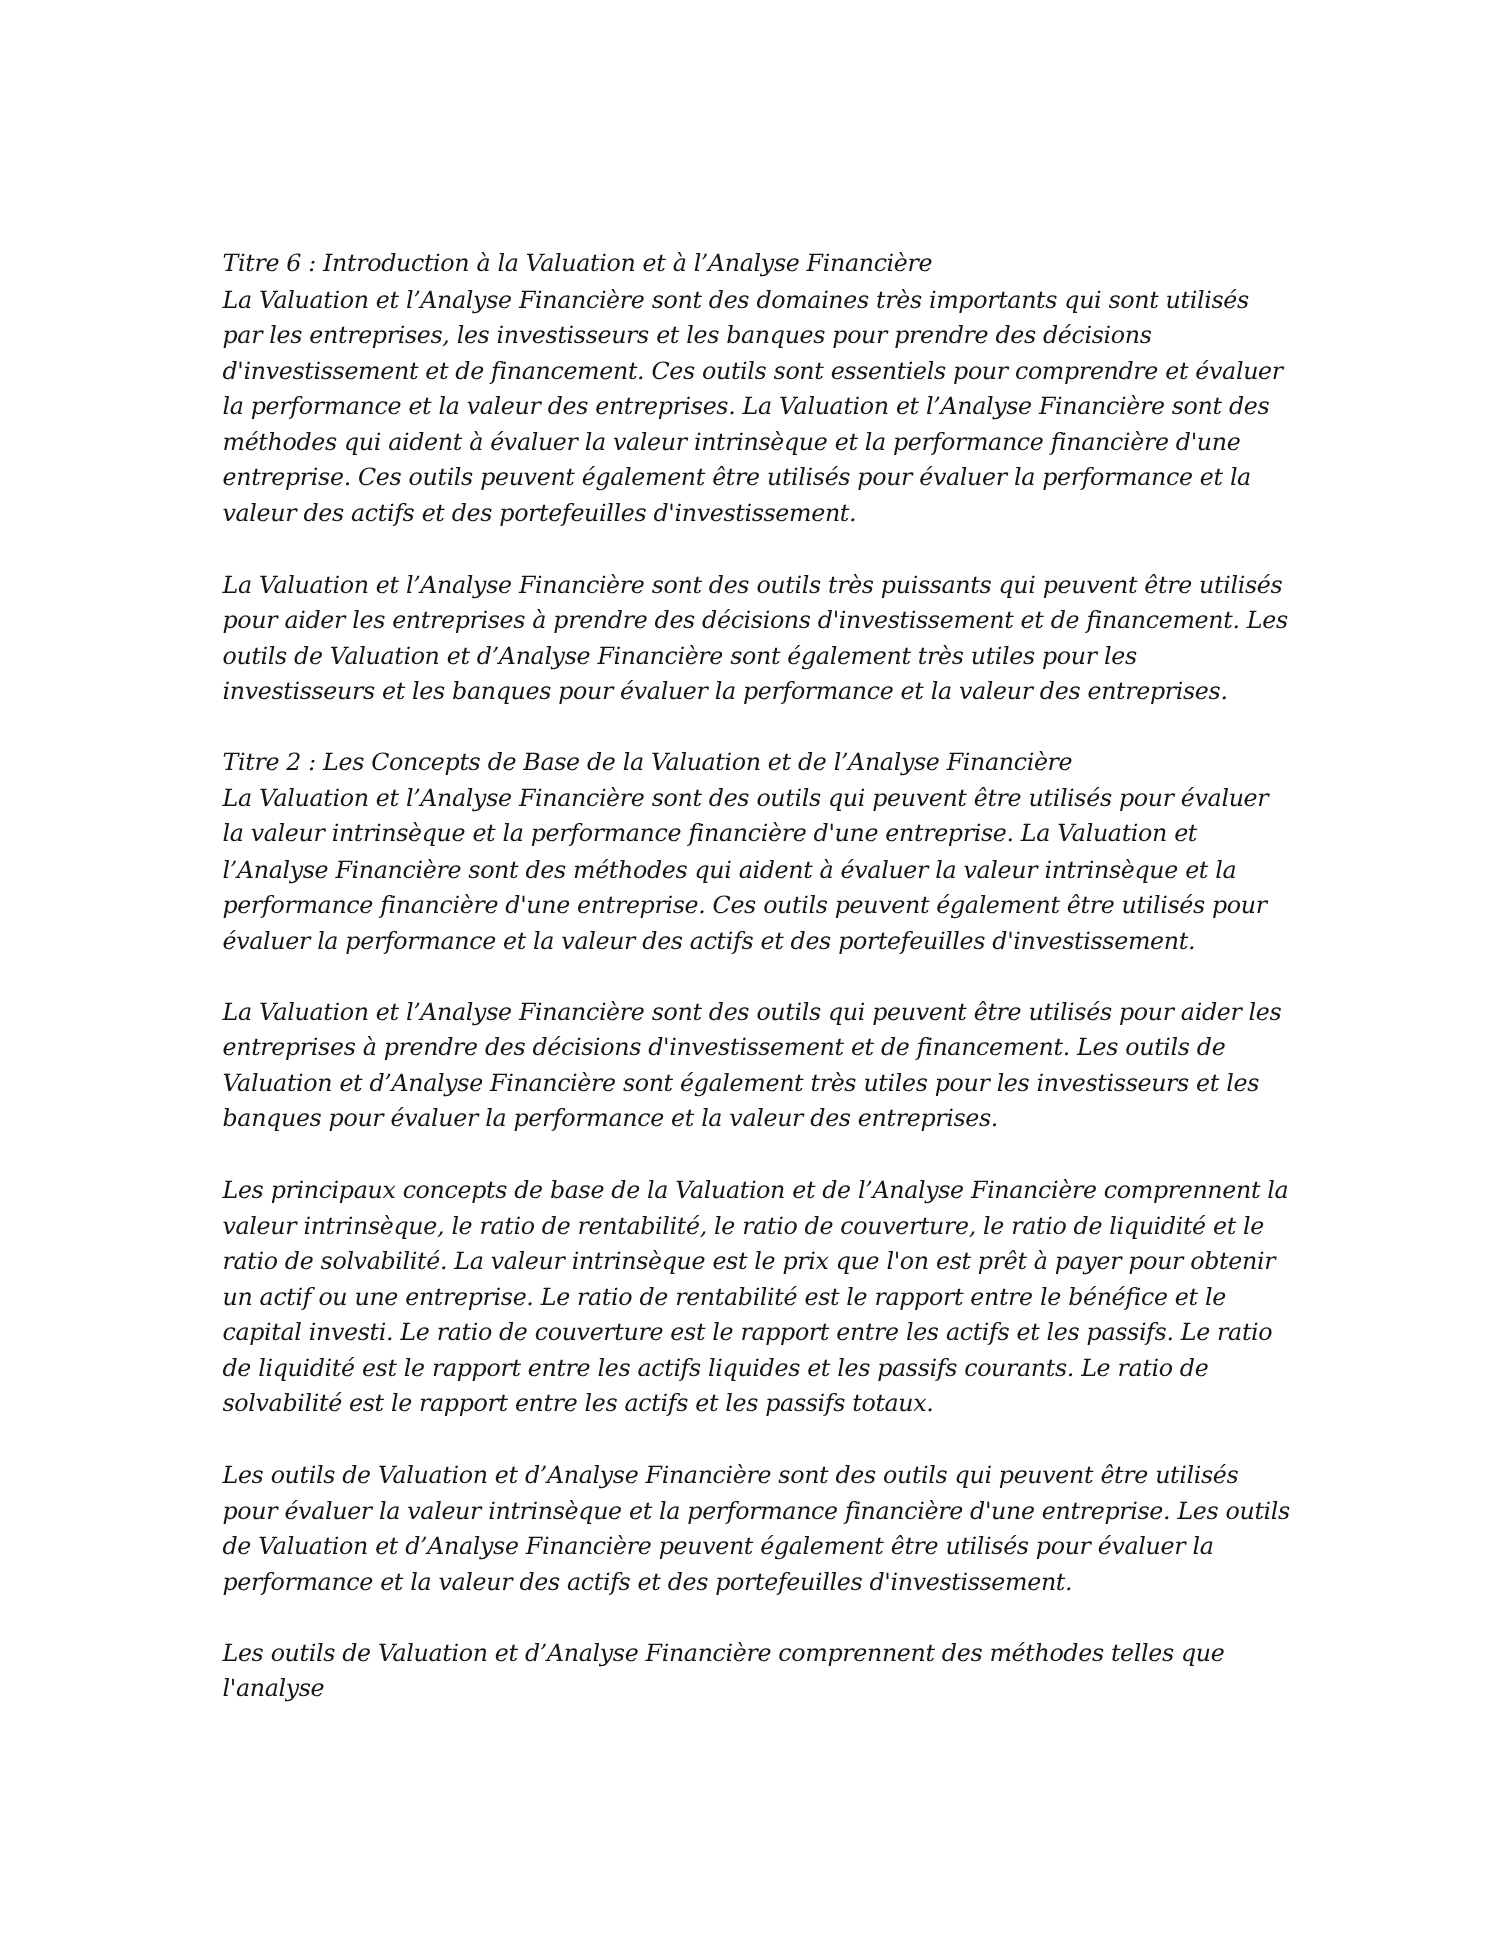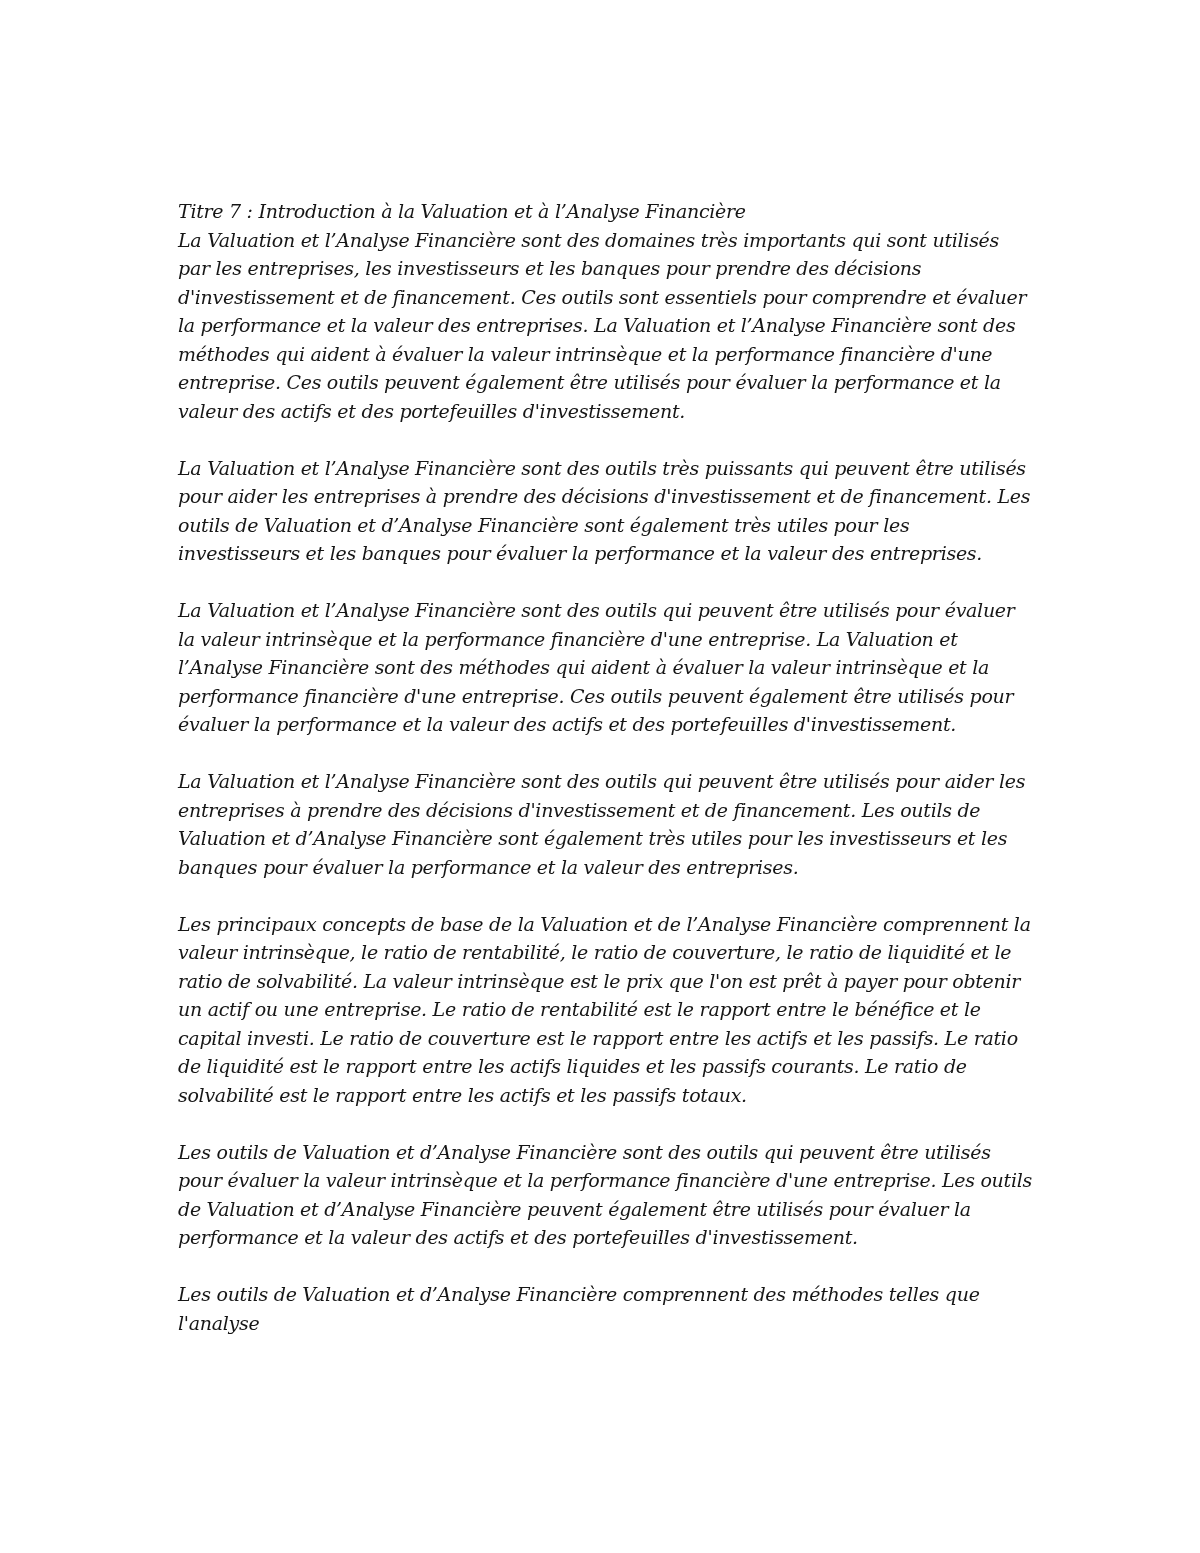--- a/index.html
+++ b/index.html
@@ -44,7 +44,7 @@
 <div class="doc-page">
 
   <section class="doc-section">
-    <p class="sec-title">Titre 7 : Introduction à la Valuation et à l’Analyse Financière</p>
+    <p class="sec-title">Titre 6 : Introduction à la Valuation et à l’Analyse Financière</p>
     <p class="sec-body">La Valuation et l’Analyse Financière sont des domaines très importants qui sont utilisés par les entreprises, les investisseurs et les banques pour prendre des décisions d'investissement et de financement. Ces outils sont essentiels pour comprendre et évaluer la performance et la valeur des entreprises. La Valuation et l’Analyse Financière sont des méthodes qui aident à évaluer la valeur intrinsèque et la performance financière d'une entreprise. Ces outils peuvent également être utilisés pour évaluer la performance et la valeur des actifs et des portefeuilles d'investissement.</p>
   </section>
 

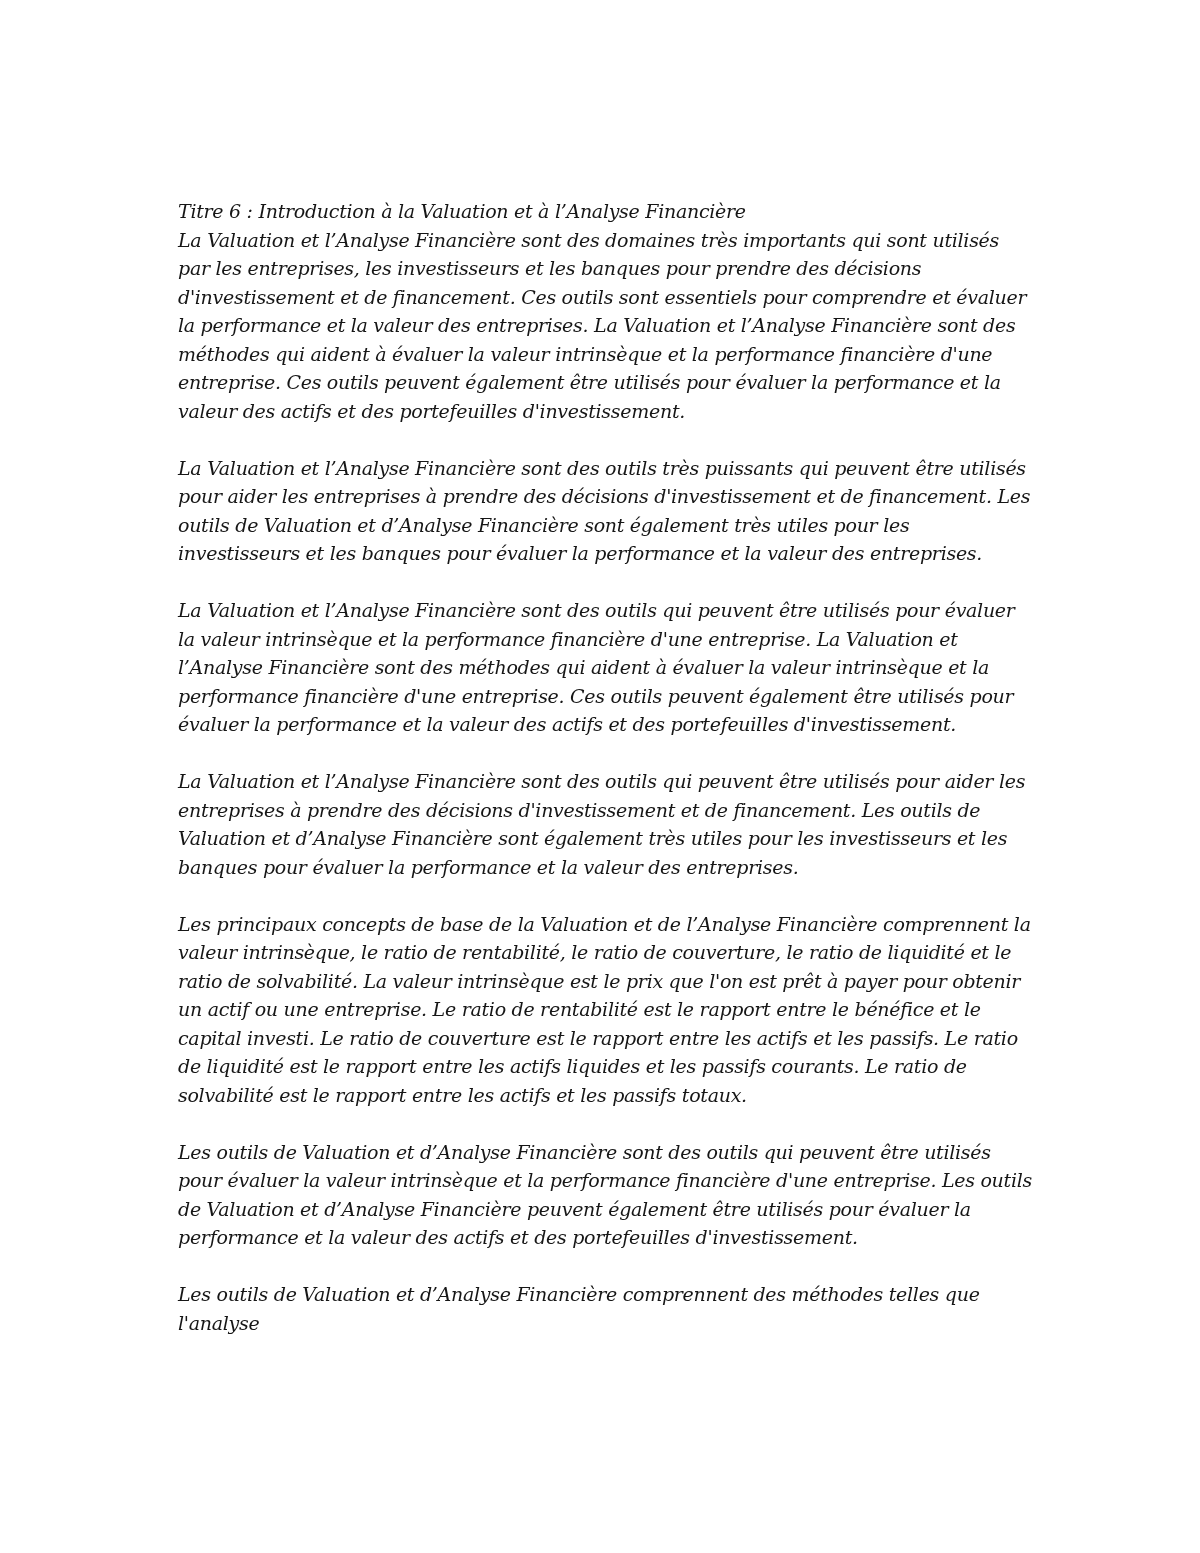--- a/index.html
+++ b/index.html
@@ -54,6 +54,7 @@
   </section>
 
   <section class="doc-section">
+    <p class="sec-title">Titre 2 : Les Concepts de Base de la Valuation et de l’Analyse Financière</p>
     <p class="sec-body">La Valuation et l’Analyse Financière sont des outils qui peuvent être utilisés pour évaluer la valeur intrinsèque et la performance financière d'une entreprise. La Valuation et l’Analyse Financière sont des méthodes qui aident à évaluer la valeur intrinsèque et la performance financière d'une entreprise. Ces outils peuvent également être utilisés pour évaluer la performance et la valeur des actifs et des portefeuilles d'investissement.</p>
   </section>
 

